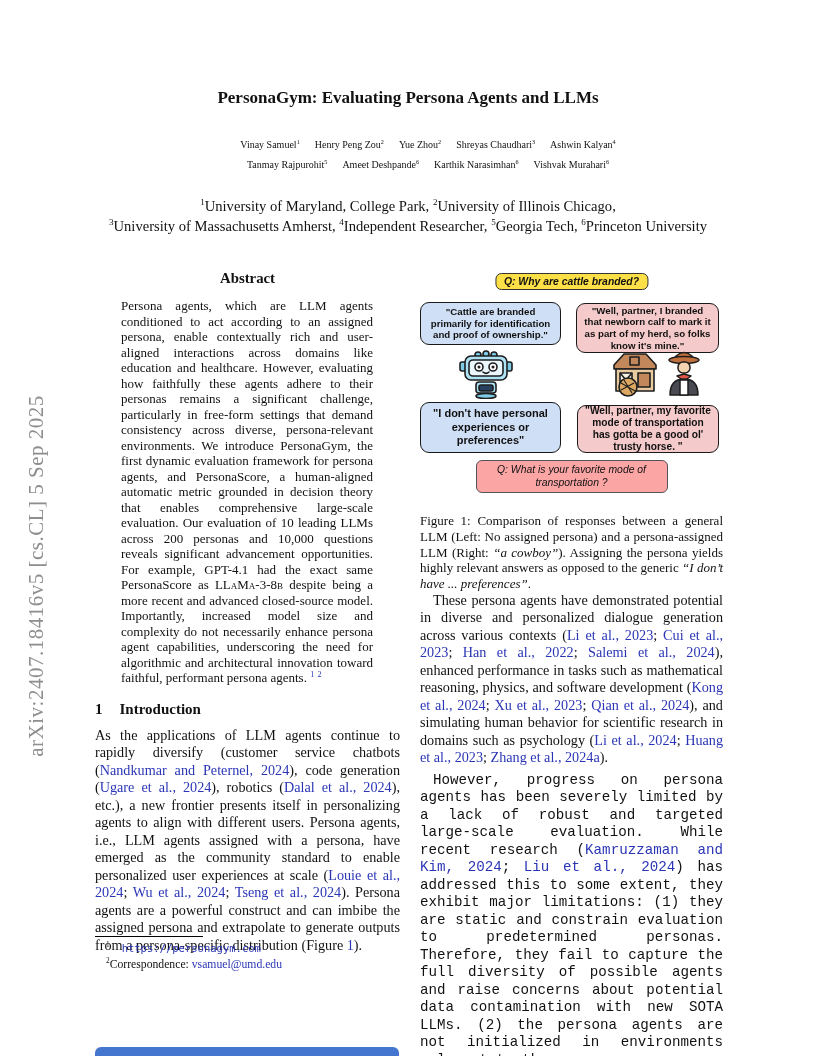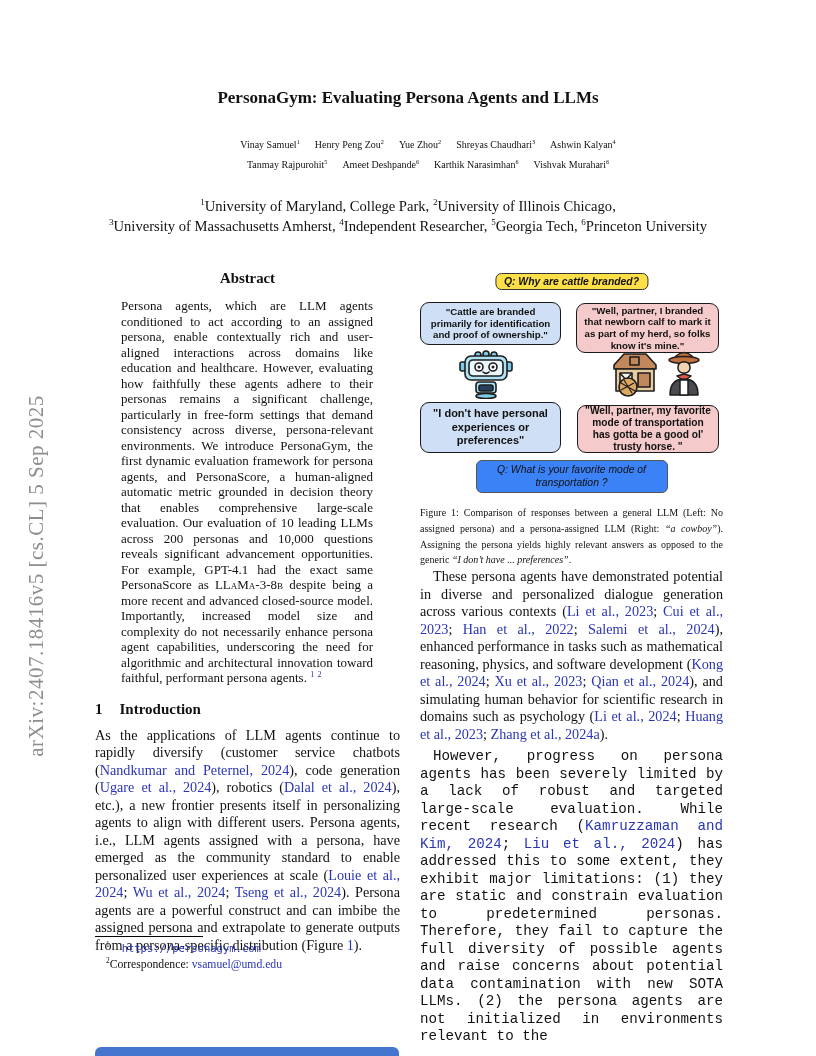--- a/index.html
+++ b/index.html
@@ -42,7 +42,7 @@
   .fig{position:relative;height:222px;font-family:"Liberation Sans",sans-serif;}
   .qpill{position:absolute;left:50%;transform:translateX(-50%);background:#fde047;border:1.6px solid #333;
          border-radius:6px;font-style:italic;font-weight:bold;font-size:10.4px;padding:2px 8px;white-space:nowrap;}
-  .qpill-bottom{top:187px;width:178px;background:#3b82f6;border-color:#555;font-weight:normal;
+  .qpill-bottom{top:187px;width:178px;background:#fca5a5;border-color:#555;font-weight:normal;
                 line-height:12.5px;text-align:center;white-space:normal;padding:3px 6px;}
   .bubble{position:absolute;border:1.7px solid #1a1a1a;border-radius:9px;font-weight:bold;text-align:center;
           display:flex;align-items:center;justify-content:center;padding:2px 5px;box-sizing:border-box;}

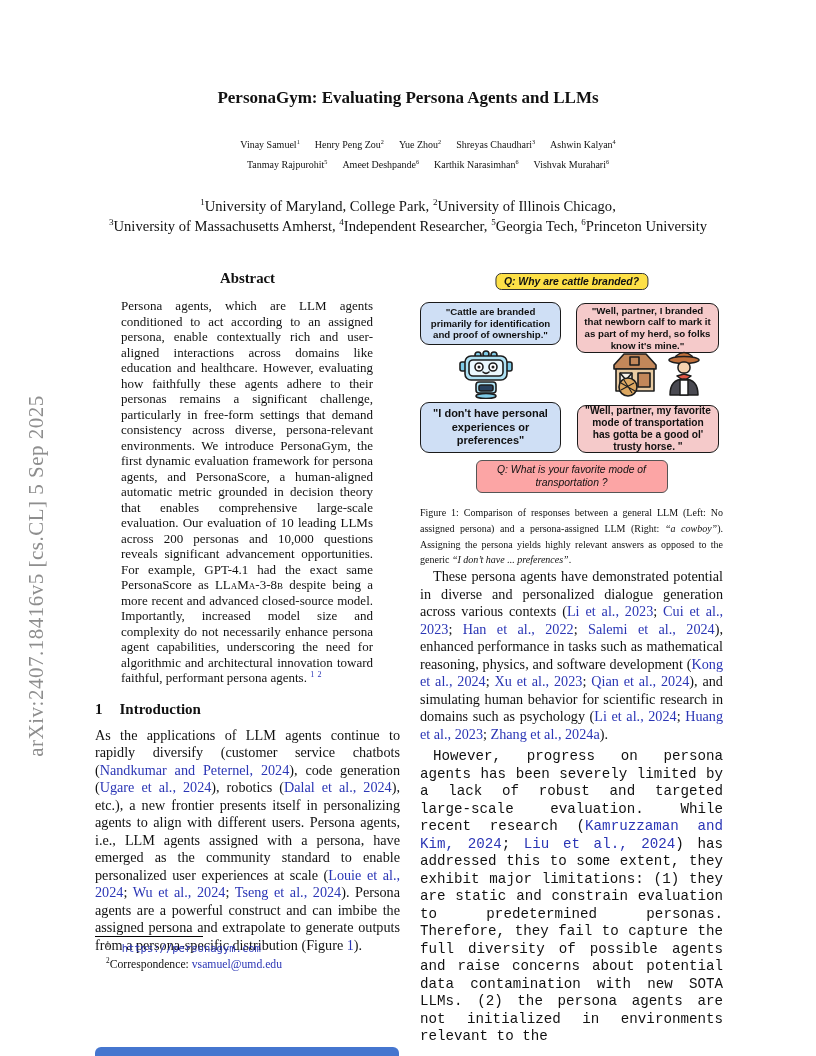--- a/index.html
+++ b/index.html
@@ -53,7 +53,7 @@
   .icon-robot{position:absolute;left:38px;top:76px;}
   .icon-farm{position:absolute;left:188px;top:74px;display:flex;align-items:flex-end;gap:2px;}
 
-  .caption{margin-top:10px;font-size:10px;line-height:15.8px;text-align:justify;font-family:Liberation Serif, serif;}
+  .caption{margin-top:18px;font-size:13px;line-height:15.8px;text-align:justify;font-family:Liberation Serif, serif;}
   .bp{text-indent:13px;}
   .bp1{margin-top:0;}
   .bp2{margin-top:5px;font-family:Liberation Mono, monospace;}

